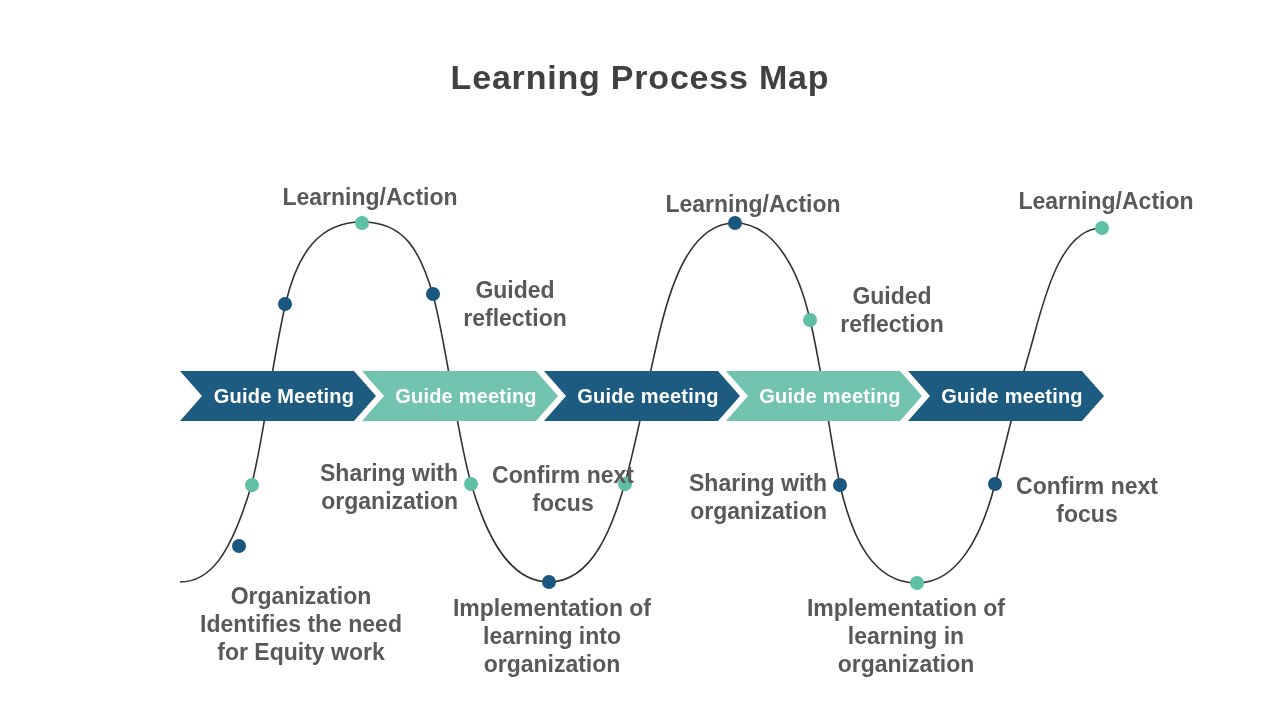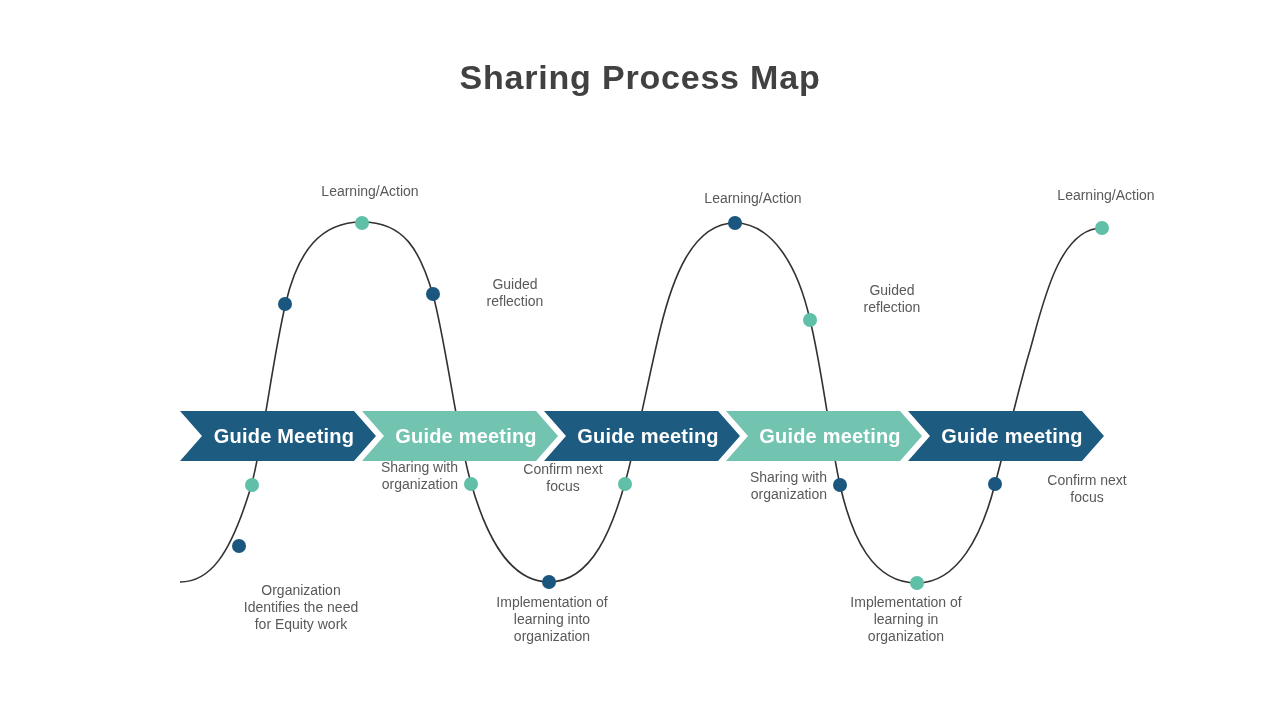--- a/index.html
+++ b/index.html
@@ -47,7 +47,7 @@
 
 <div id="canvas">
 
-  <div id="title">Sharing Process Map</div>
+  <div id="title">Learning Process Map</div>
 
   <svg id="wave-svg" width="1280" height="720" viewBox="0 0 1280 720">
     <path class="curve" d="

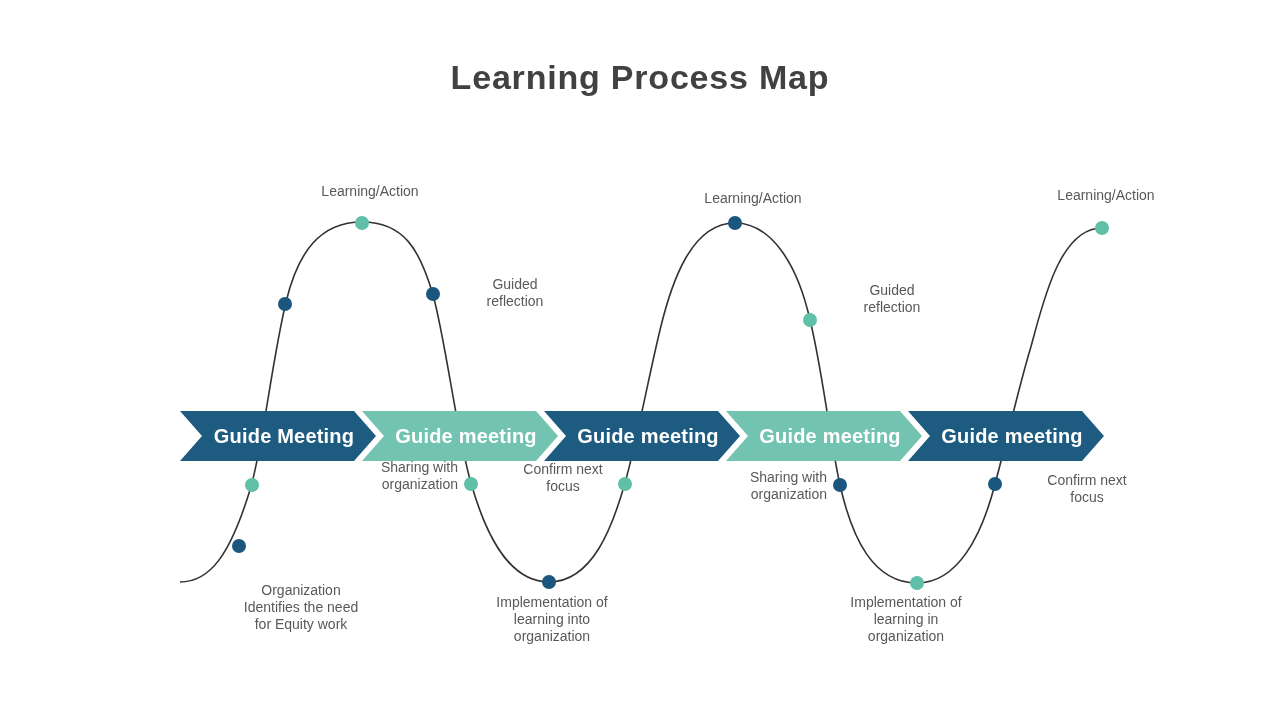--- a/index.html
+++ b/index.html
@@ -34,9 +34,10 @@
   .chevron.teal{background:#72C3B0;}
   .label{
     position:absolute;
-    font-size:14px;line-height:1.22;color:#58595B;
+    font-size:23px;line-height:1.22;color:#58595B;
     white-space:pre-line;
     z-index:3;
+    font-weight:bold;
   }
   .align-right{text-align:right;}
   .align-center{text-align:center;}

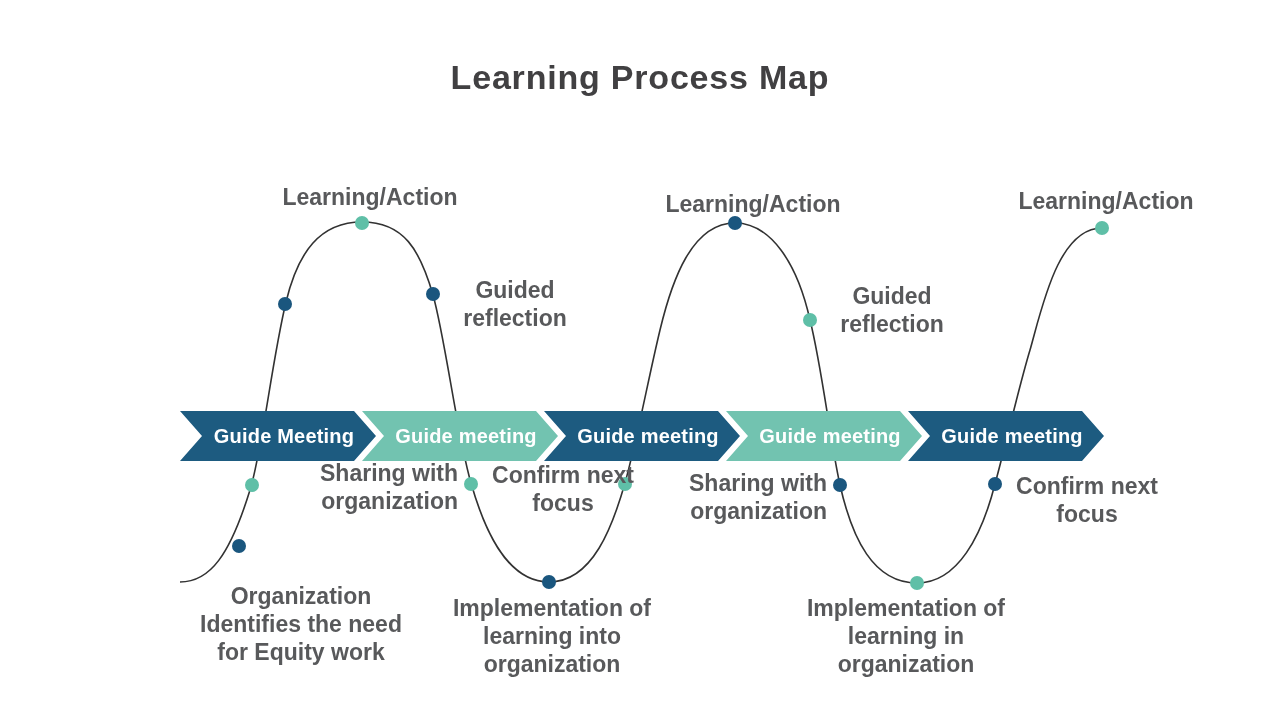--- a/index.html
+++ b/index.html
@@ -28,7 +28,6 @@
     clip-path:polygon(0 0, 174px 0, 196px 25px, 174px 50px, 0 50px, 22px 25px);
     color:#ffffff;font-weight:bold;font-size:20px;letter-spacing:0.2px;
     z-index:2;
-    margin-top:40px;
   }
   .chevron.dark{background:#1D5B80;}
   .chevron.teal{background:#72C3B0;}

